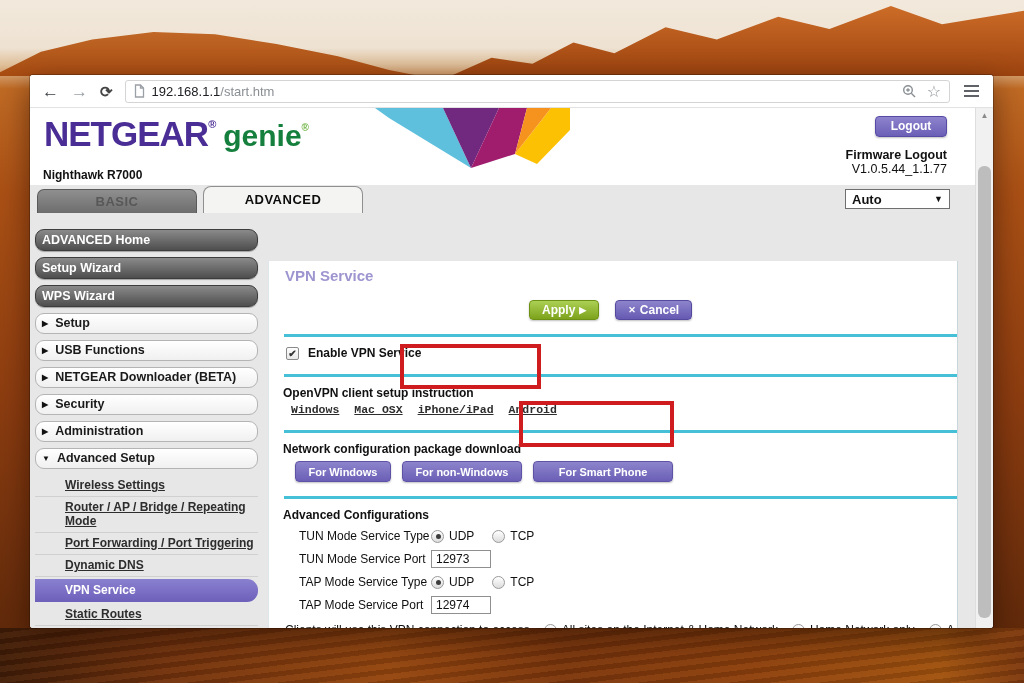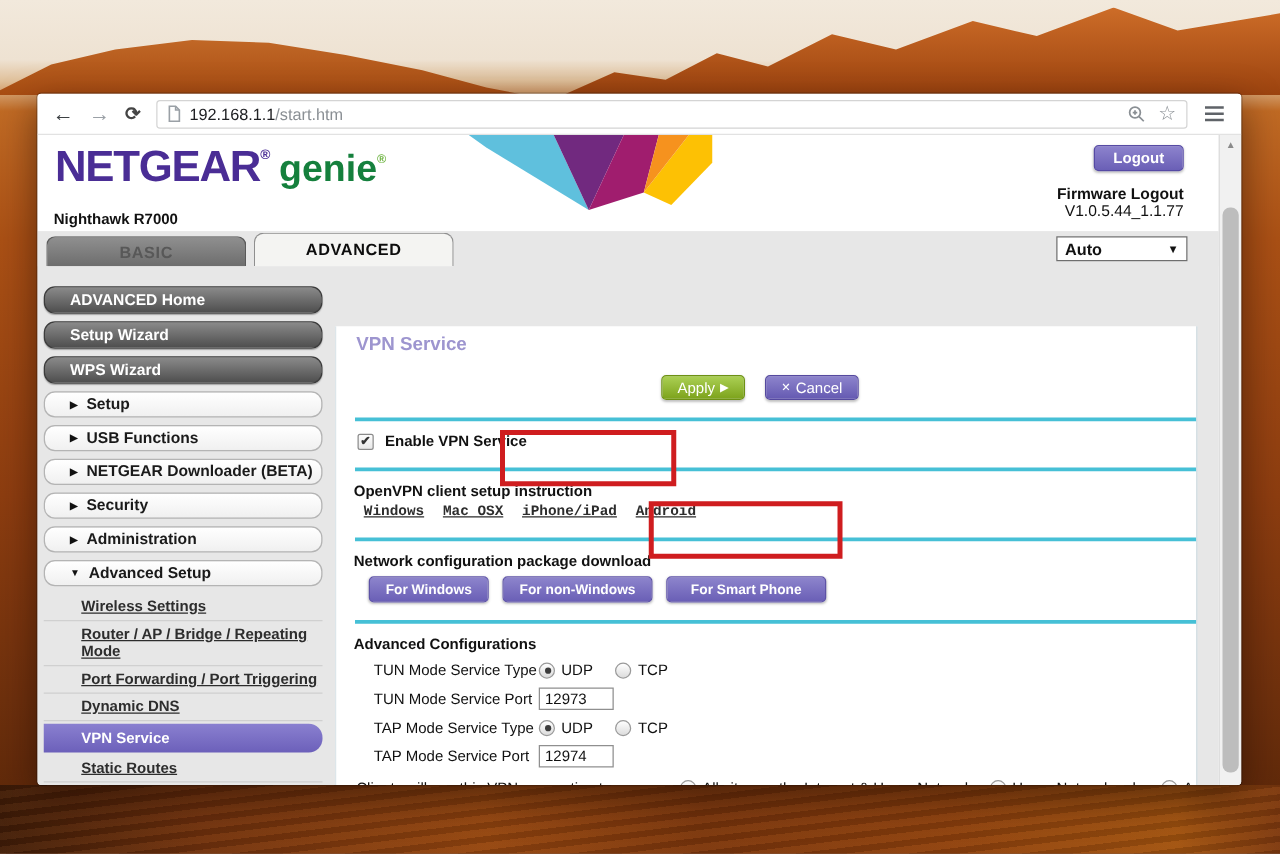--- a/index.html
+++ b/index.html
@@ -78,7 +78,7 @@
 
   
   .sidebar { position:absolute; top:121px; left:5px; width:223px; }
-  .side-btn { height:22px; line-height:21px; margin-bottom:6px; border-radius:9px; padding-left:20px;
+  .side-btn { height:22px; line-height:21px; margin-bottom:6px; border-radius:9px; padding-left:6px;
     font-size:12.5px; font-weight:700; cursor:pointer; }
   .side-btn.dark { background:linear-gradient(#8a8a8a,#4e4e4e); border:1px solid #3c3c3c; color:#fff;
     box-shadow:0 1px 1px rgba(0,0,0,.3); }

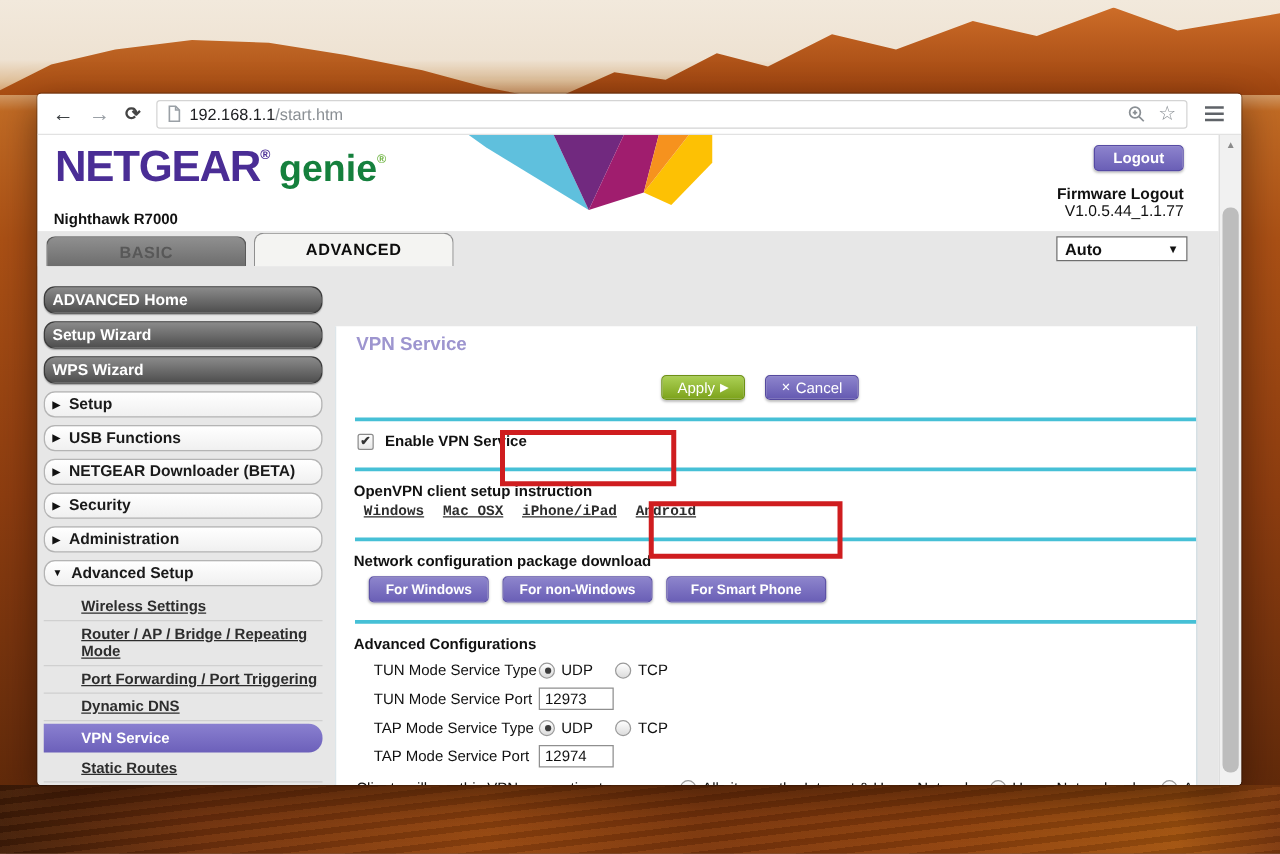--- a/index.html
+++ b/index.html
@@ -96,7 +96,7 @@
     border-left:1px solid #dde6ea; border-right:1px solid #c9d6dc; overflow:hidden; }
   .panel-title { margin:6px 0 0 16px; font-size:15px; font-weight:700; color:#9d95cf; }
   .action-row { margin:16px 0 0 260px; display:flex; gap:16px; }
-  .btn { height:20px; border-radius:4px; color:#fff; font-size:12px; font-weight:400;
+  .btn { height:20px; border-radius:4px; color:#fff; font-size:12px; font-weight:700;
     display:flex; align-items:center; justify-content:center; gap:4px; cursor:pointer; padding:0 12px;
     box-shadow:0 1px 2px rgba(0,0,0,.25); }
   .btn.apply { background:linear-gradient(#abd054,#7da31c); border:1px solid #6d9114; }

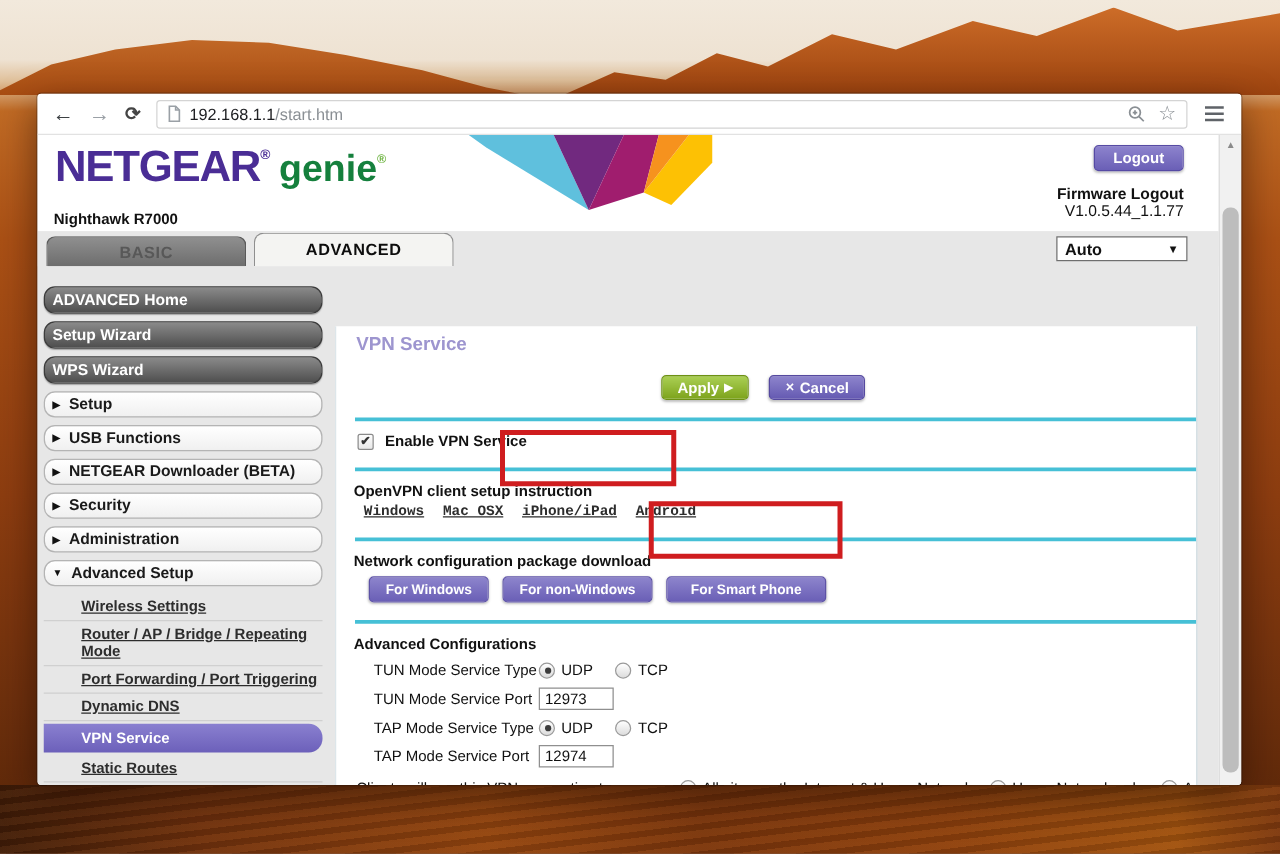--- a/index.html
+++ b/index.html
@@ -116,7 +116,7 @@
     border:1px solid #5d52a6; color:#fff; font-size:11px; font-weight:700;
     display:flex; align-items:center; justify-content:center; cursor:pointer;
     box-shadow:0 1px 2px rgba(0,0,0,.25); }
-  .pkg-w { width:96px; } .pkg-nw { width:120px; } .pkg-sp { width:128px; }
+  .pkg-w { width:96px; } .pkg-nw { width:120px; } .pkg-sp { width:140px; }
   .cfg-row { margin:5px 0 0 30px; font-size:12px; color:#111; display:flex; align-items:center; height:18px; }
   .flabel { display:inline-block; min-width:132px; }
   .radio { width:13px; height:13px; border:1px solid #9a9a9a; border-radius:50%;

